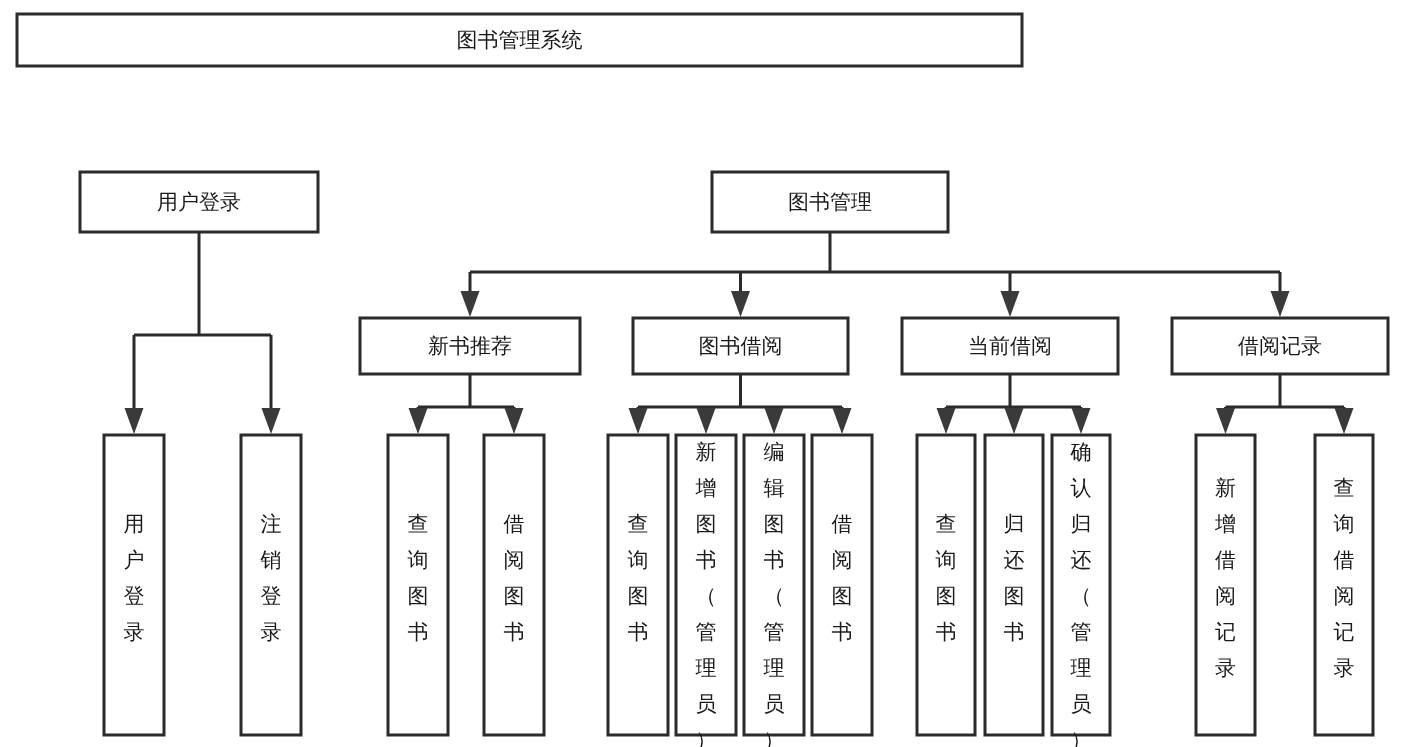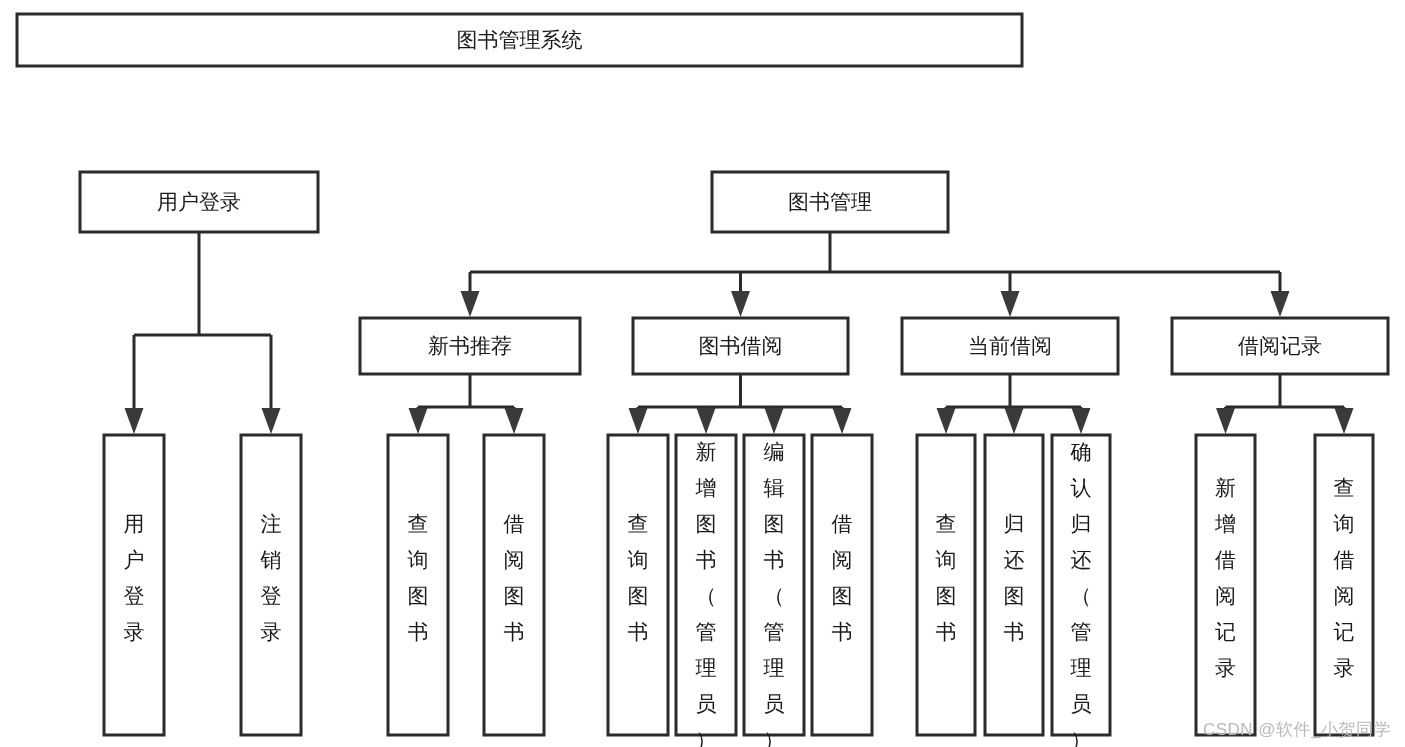--- a/index.html
+++ b/index.html
@@ -202,7 +202,6 @@
         </g>
       </g>
   </svg>
-  <div class="watermark">CSDN @软件_小贺同学</div>
 </div>
 
 </body></html>

